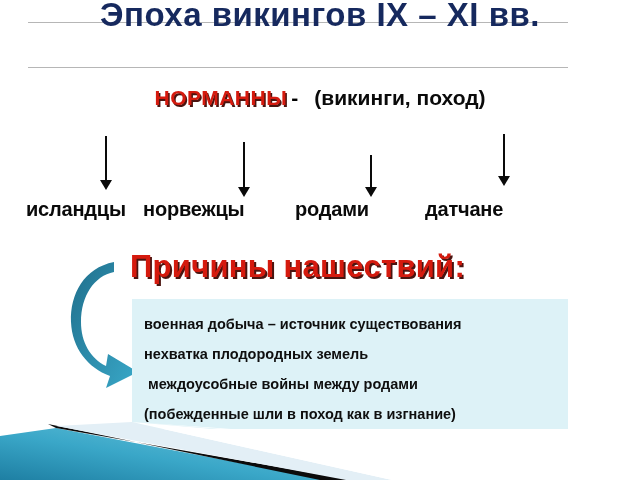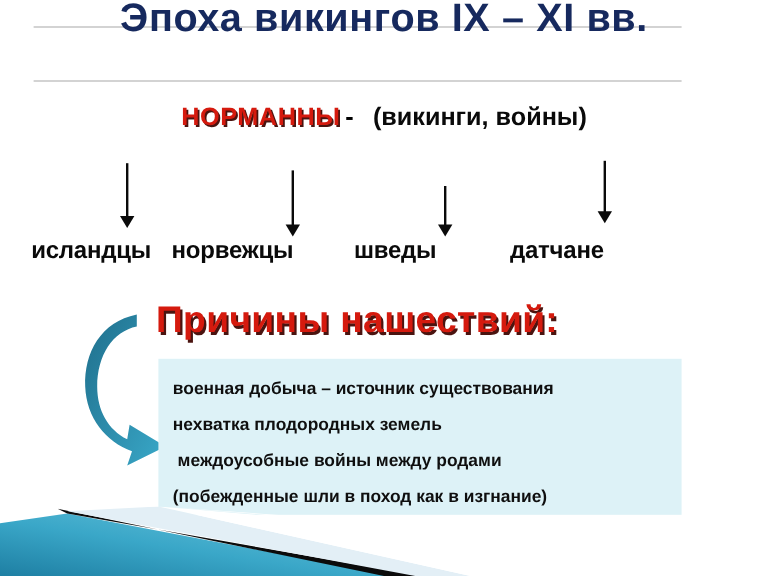--- a/index.html
+++ b/index.html
@@ -200,7 +200,7 @@
   <div class="title">Эпоха викингов IX – XI вв.</div>
 
   <div class="normanny-row">
-    <span class="normanny">НОРМАННЫ</span><span class="dash">-</span><span class="alt-names">(викинги, войны)</span>
+    <span class="normanny">НОРМАННЫ</span><span class="dash">-</span><span class="alt-names">(викинги, поход)</span>
   </div>
 
   <div class="arrow a1">

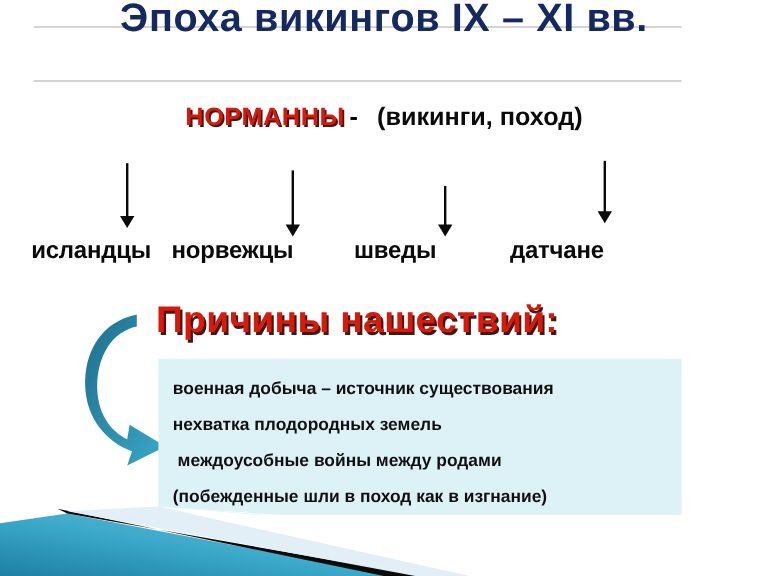--- a/index.html
+++ b/index.html
@@ -223,7 +223,7 @@
   <div class="peoples">
     <div class="people p1">исландцы</div>
     <div class="people p2">норвежцы</div>
-    <div class="people p3">шведы</div>
+    <div class="people p3">родами</div>
     <div class="people p4">датчане</div>
   </div>
 

